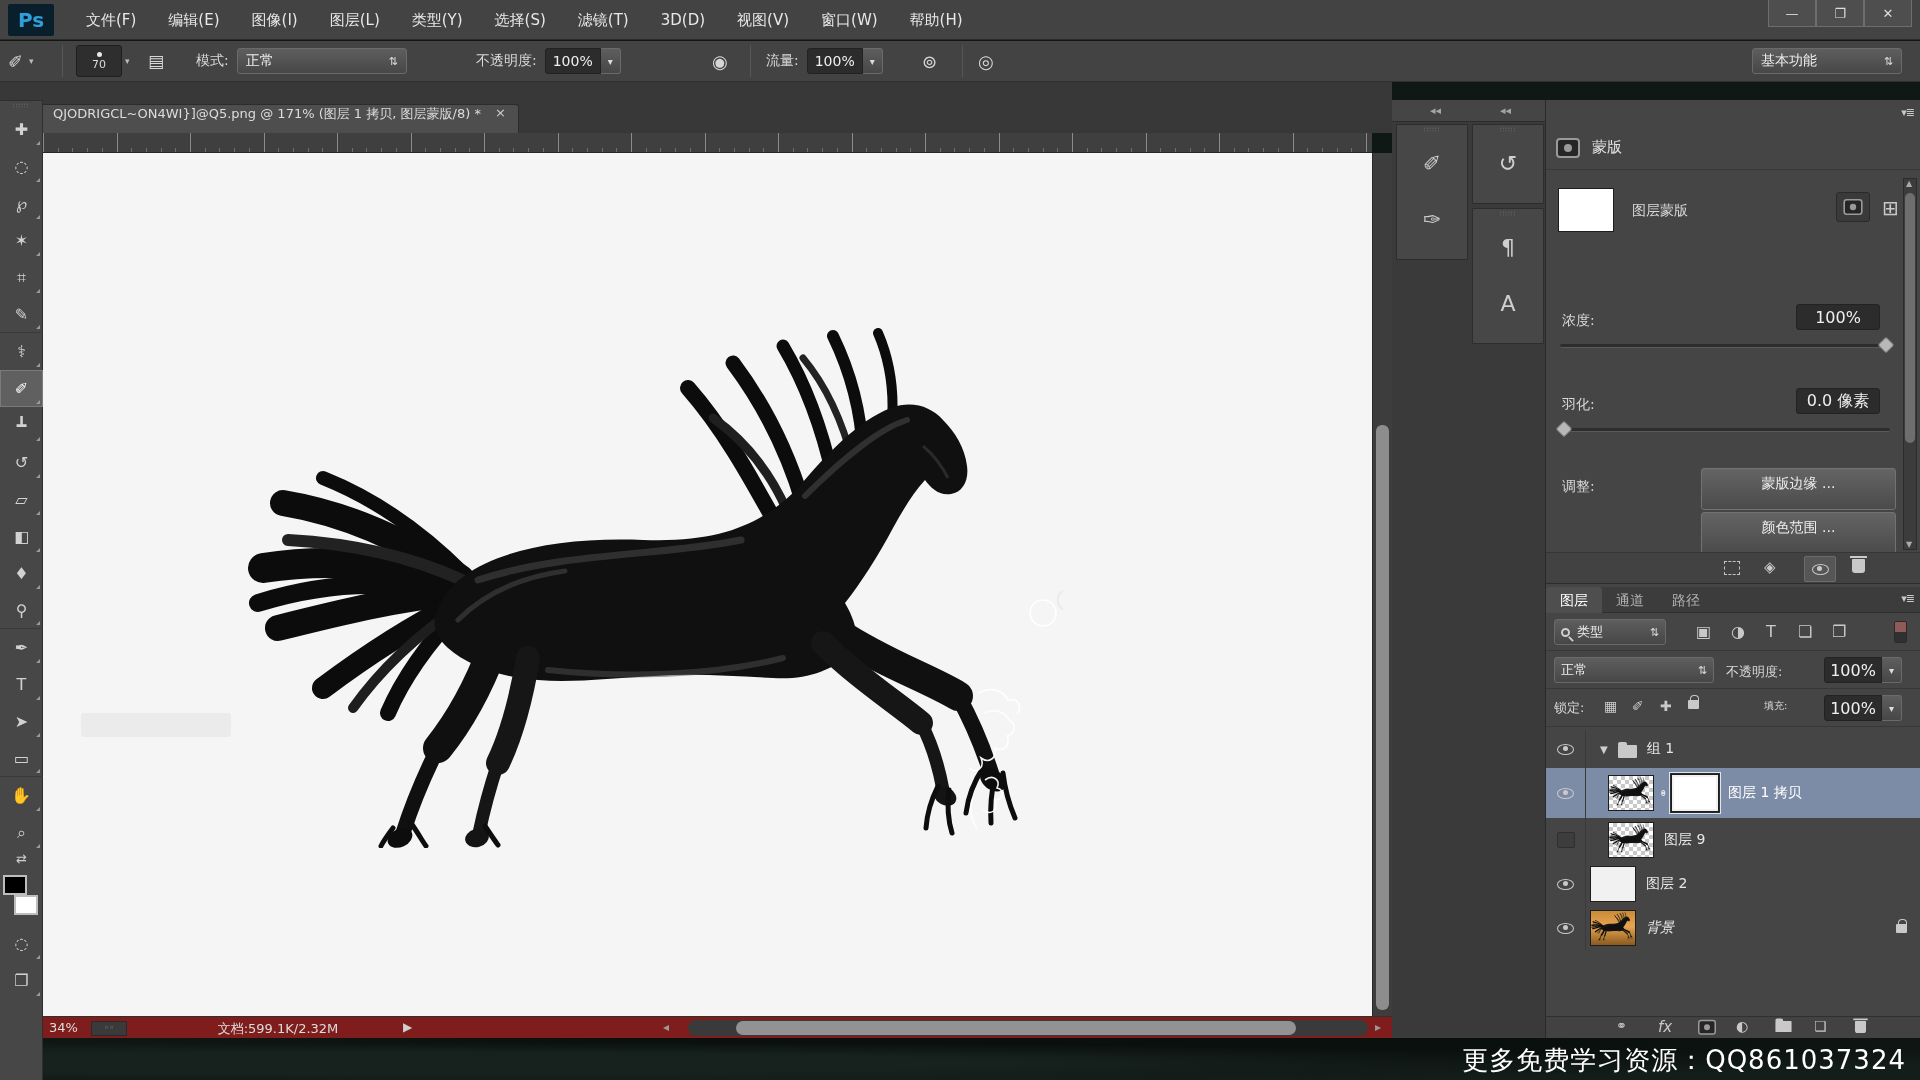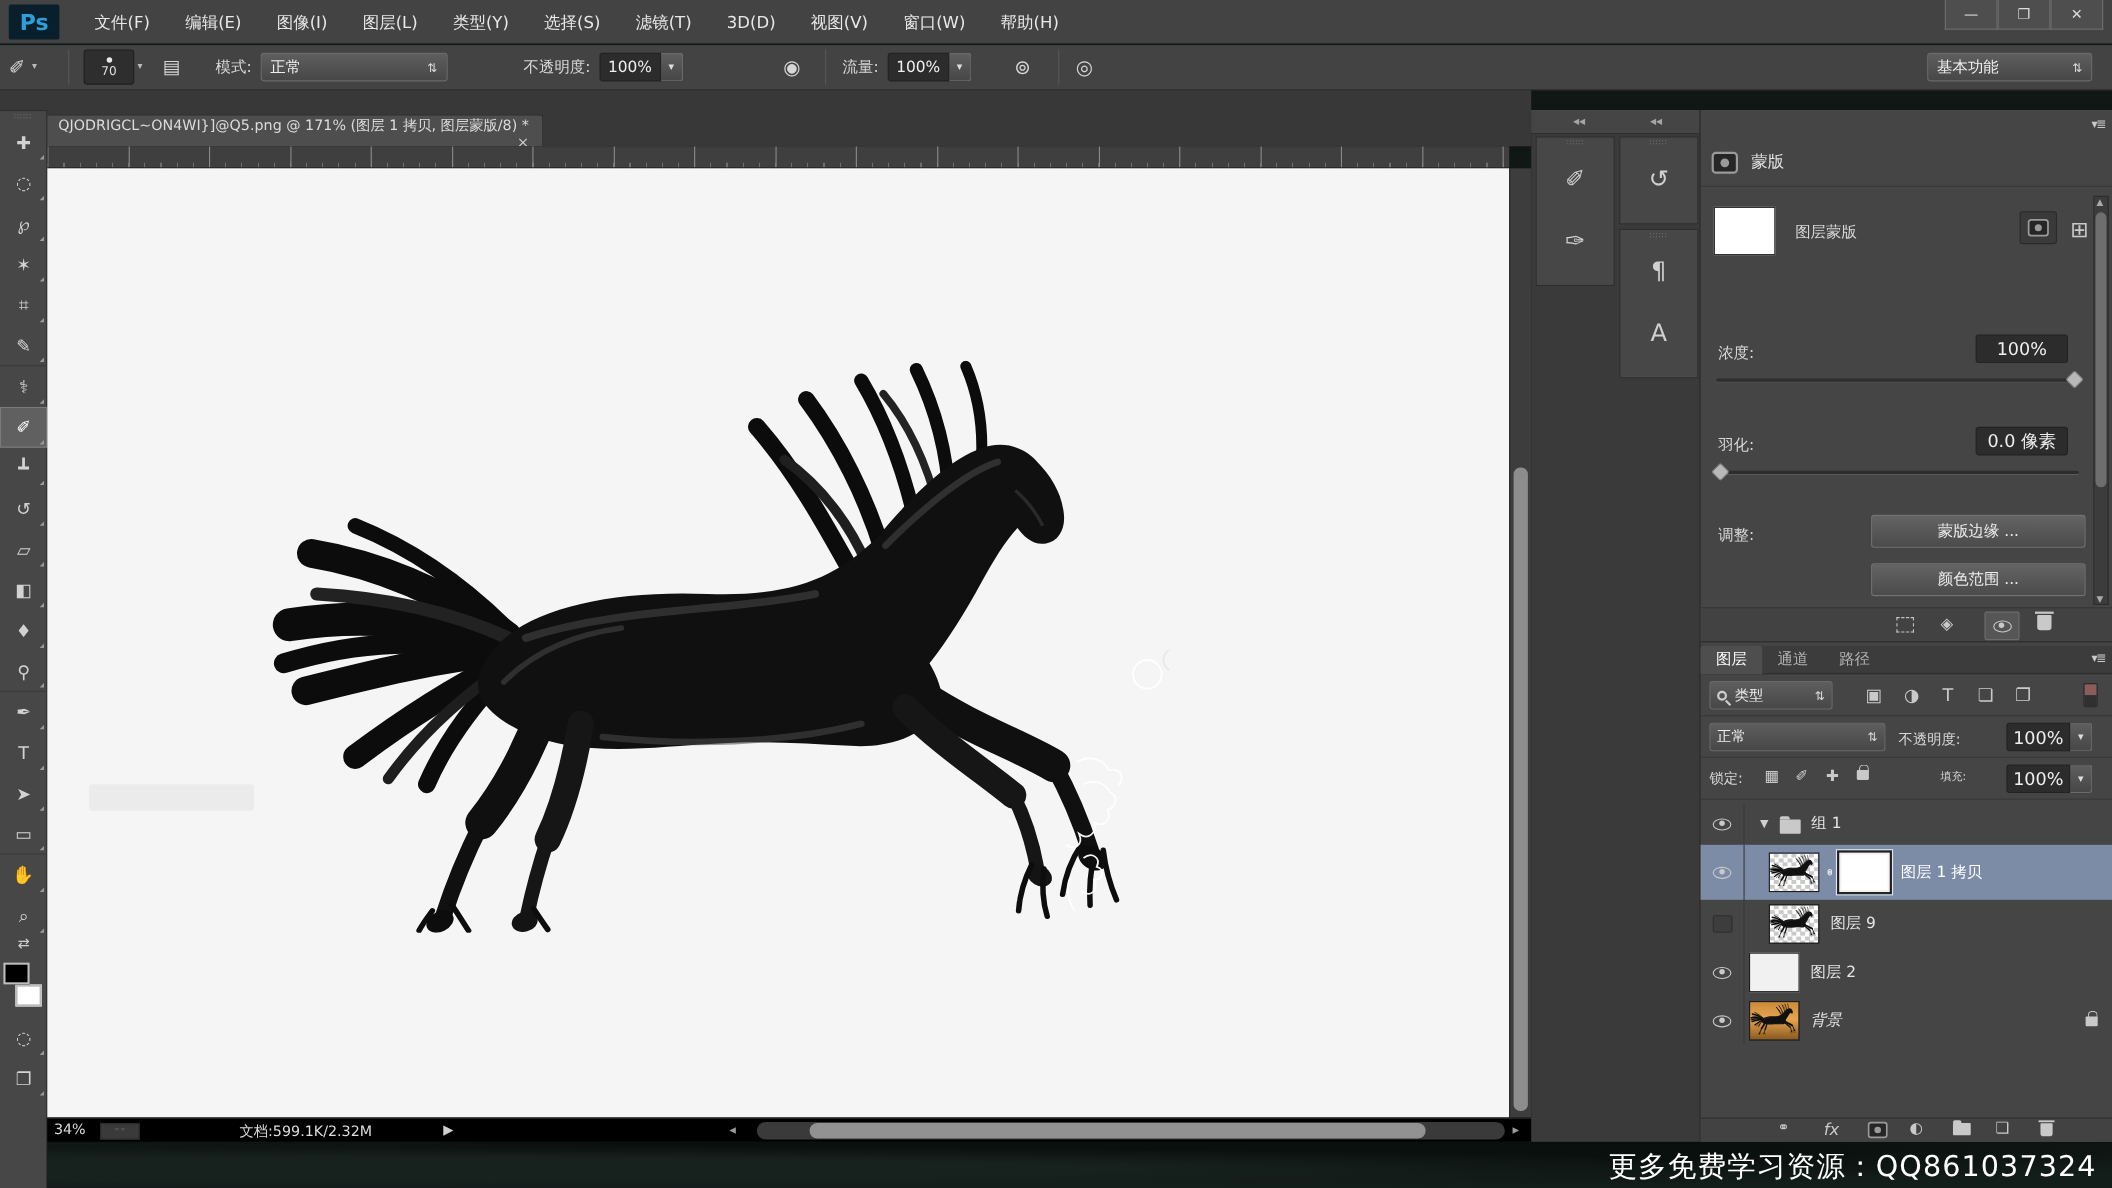--- a/index.html
+++ b/index.html
@@ -40,8 +40,8 @@
   
   #tabbar { position:absolute; left:0; top:82px; width:1392px; height:51px; background:#383838; }
   #doctab { position:absolute; left:40px; bottom:0; height:29px; background:#4e4e4e;
-    border:1px solid #2c2c2c; border-bottom:none; display:flex; align-items:flex-end;
-    padding:0 12px; color:#dcdcdc; font-size:13px; border-radius:3px 3px 0 0;flex-direction:column; }
+    border:1px solid #2c2c2c; border-bottom:none; display:flex; align-items:flex-start;
+    padding:0 12px; color:#dcdcdc; font-size:13px; border-radius:3px 3px 0 0; }
   #doctab .closex { margin-left:14px; color:#cfcfcf; font-size:13px; }
   #ruler { position:absolute; left:43px; top:133px; width:1329px; height:20px; background:#3f3f3f;
     border-bottom:1px solid #262626; overflow:hidden; display:flex;

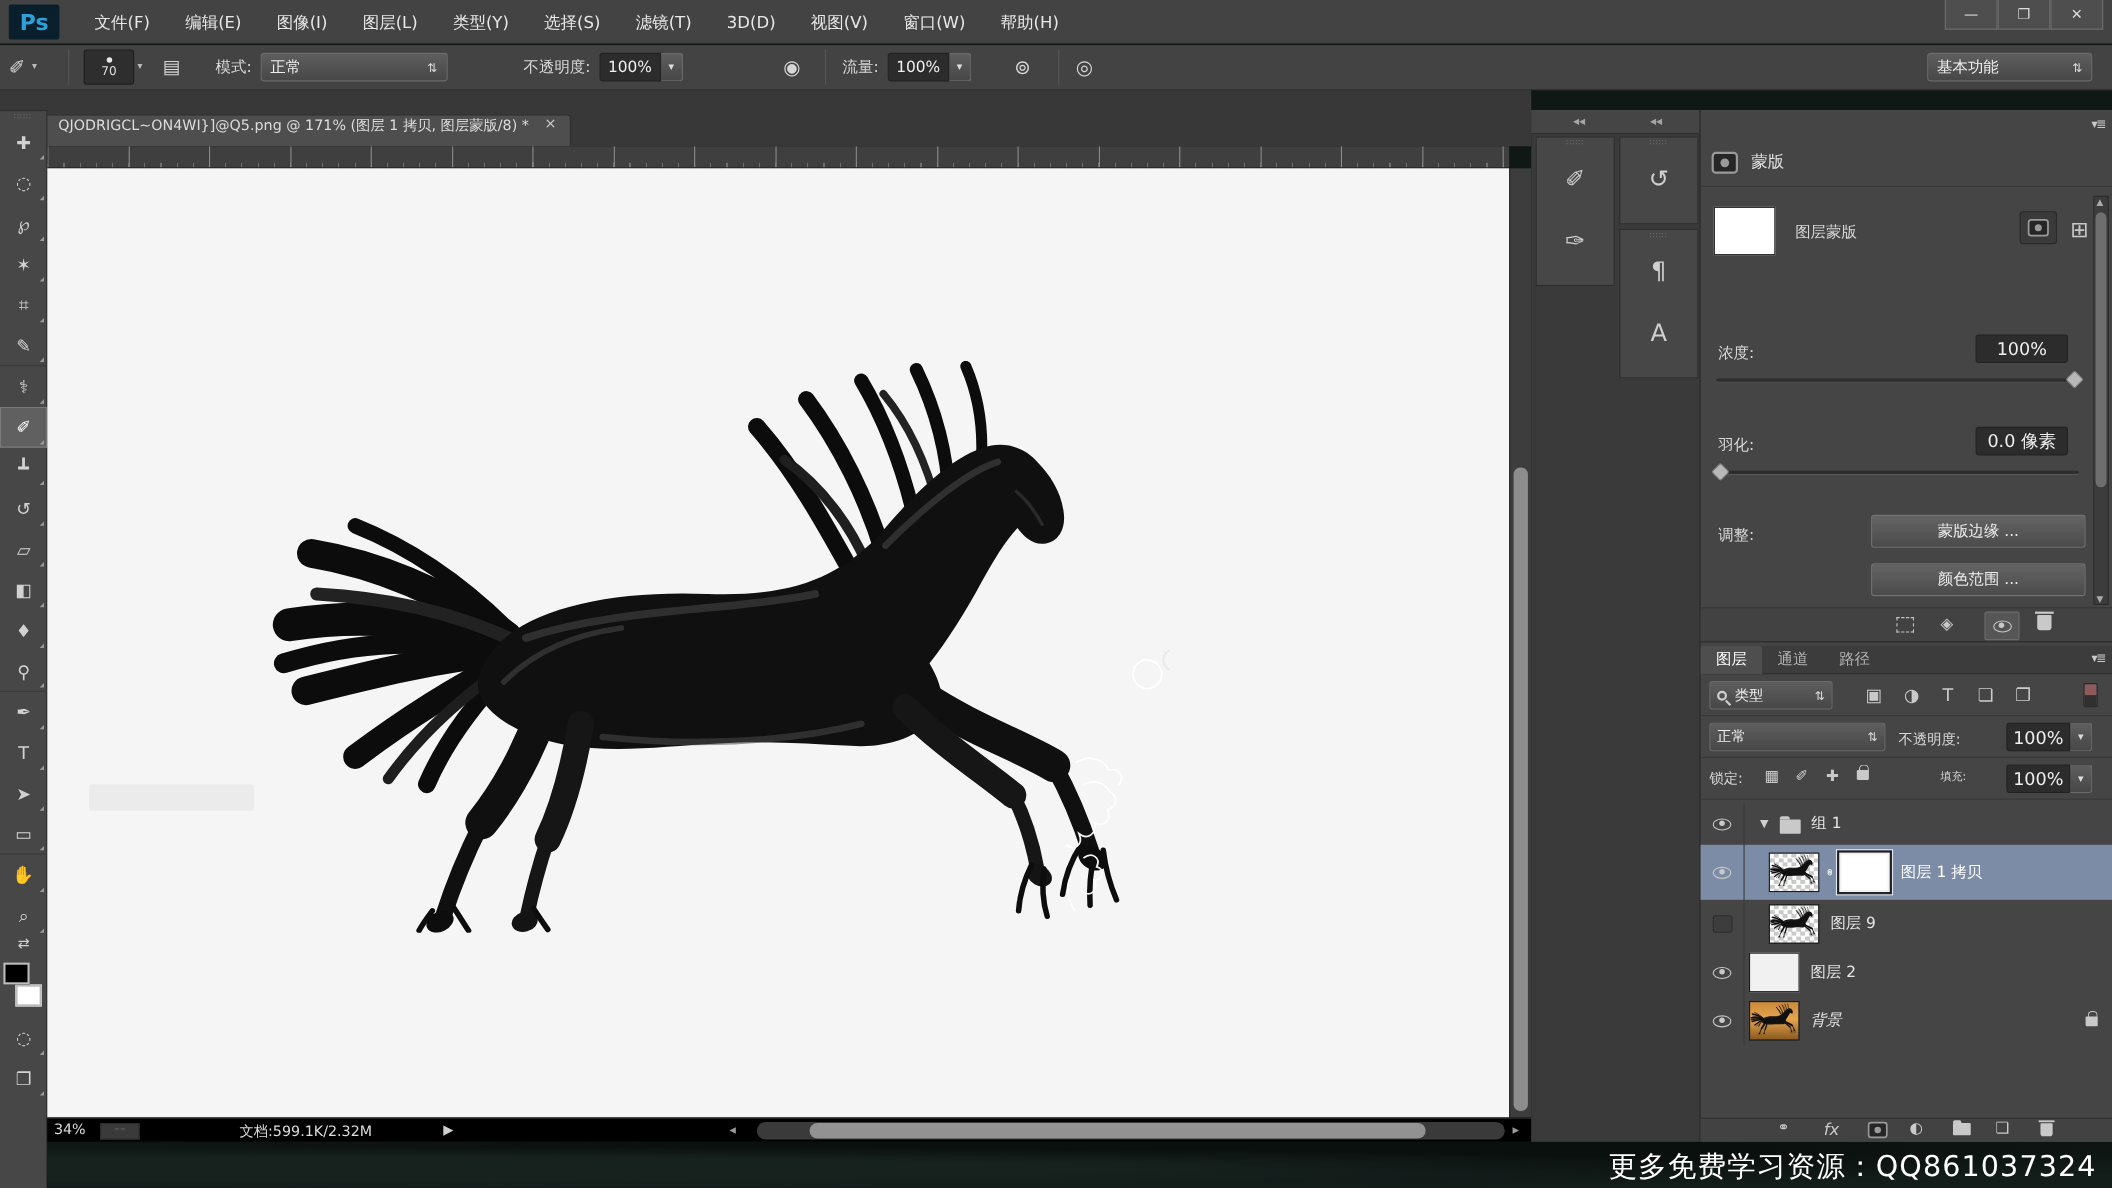--- a/index.html
+++ b/index.html
@@ -136,7 +136,7 @@
   .slider { position:absolute; height:4px; background:#2d2d2d; border-bottom:1px solid #5a5a5a; border-radius:2px; }
   .sthumb { position:absolute; top:-5px; width:12px; height:12px; background:#b8b8b8;
     border:1px solid #7c7c7c; transform:rotate(45deg); border-radius:2px; }
-  .pbtn { position:absolute; left:155px; width:195px; height:30px; background:linear-gradient(#646464,#4b4b4b);
+  .pbtn { position:absolute; left:155px; width:195px; height:42px; background:linear-gradient(#646464,#4b4b4b);
     border:1px solid #727272; border-radius:3px; color:#eee; font-size:14px; text-align:center; line-height:28px; }
   .plabel { font-size:14px; color:#d8d8d8; }
   .pscroll { position:absolute; right:3px; width:14px; background:#3c3c3c; border:1px solid #2c2c2c; }

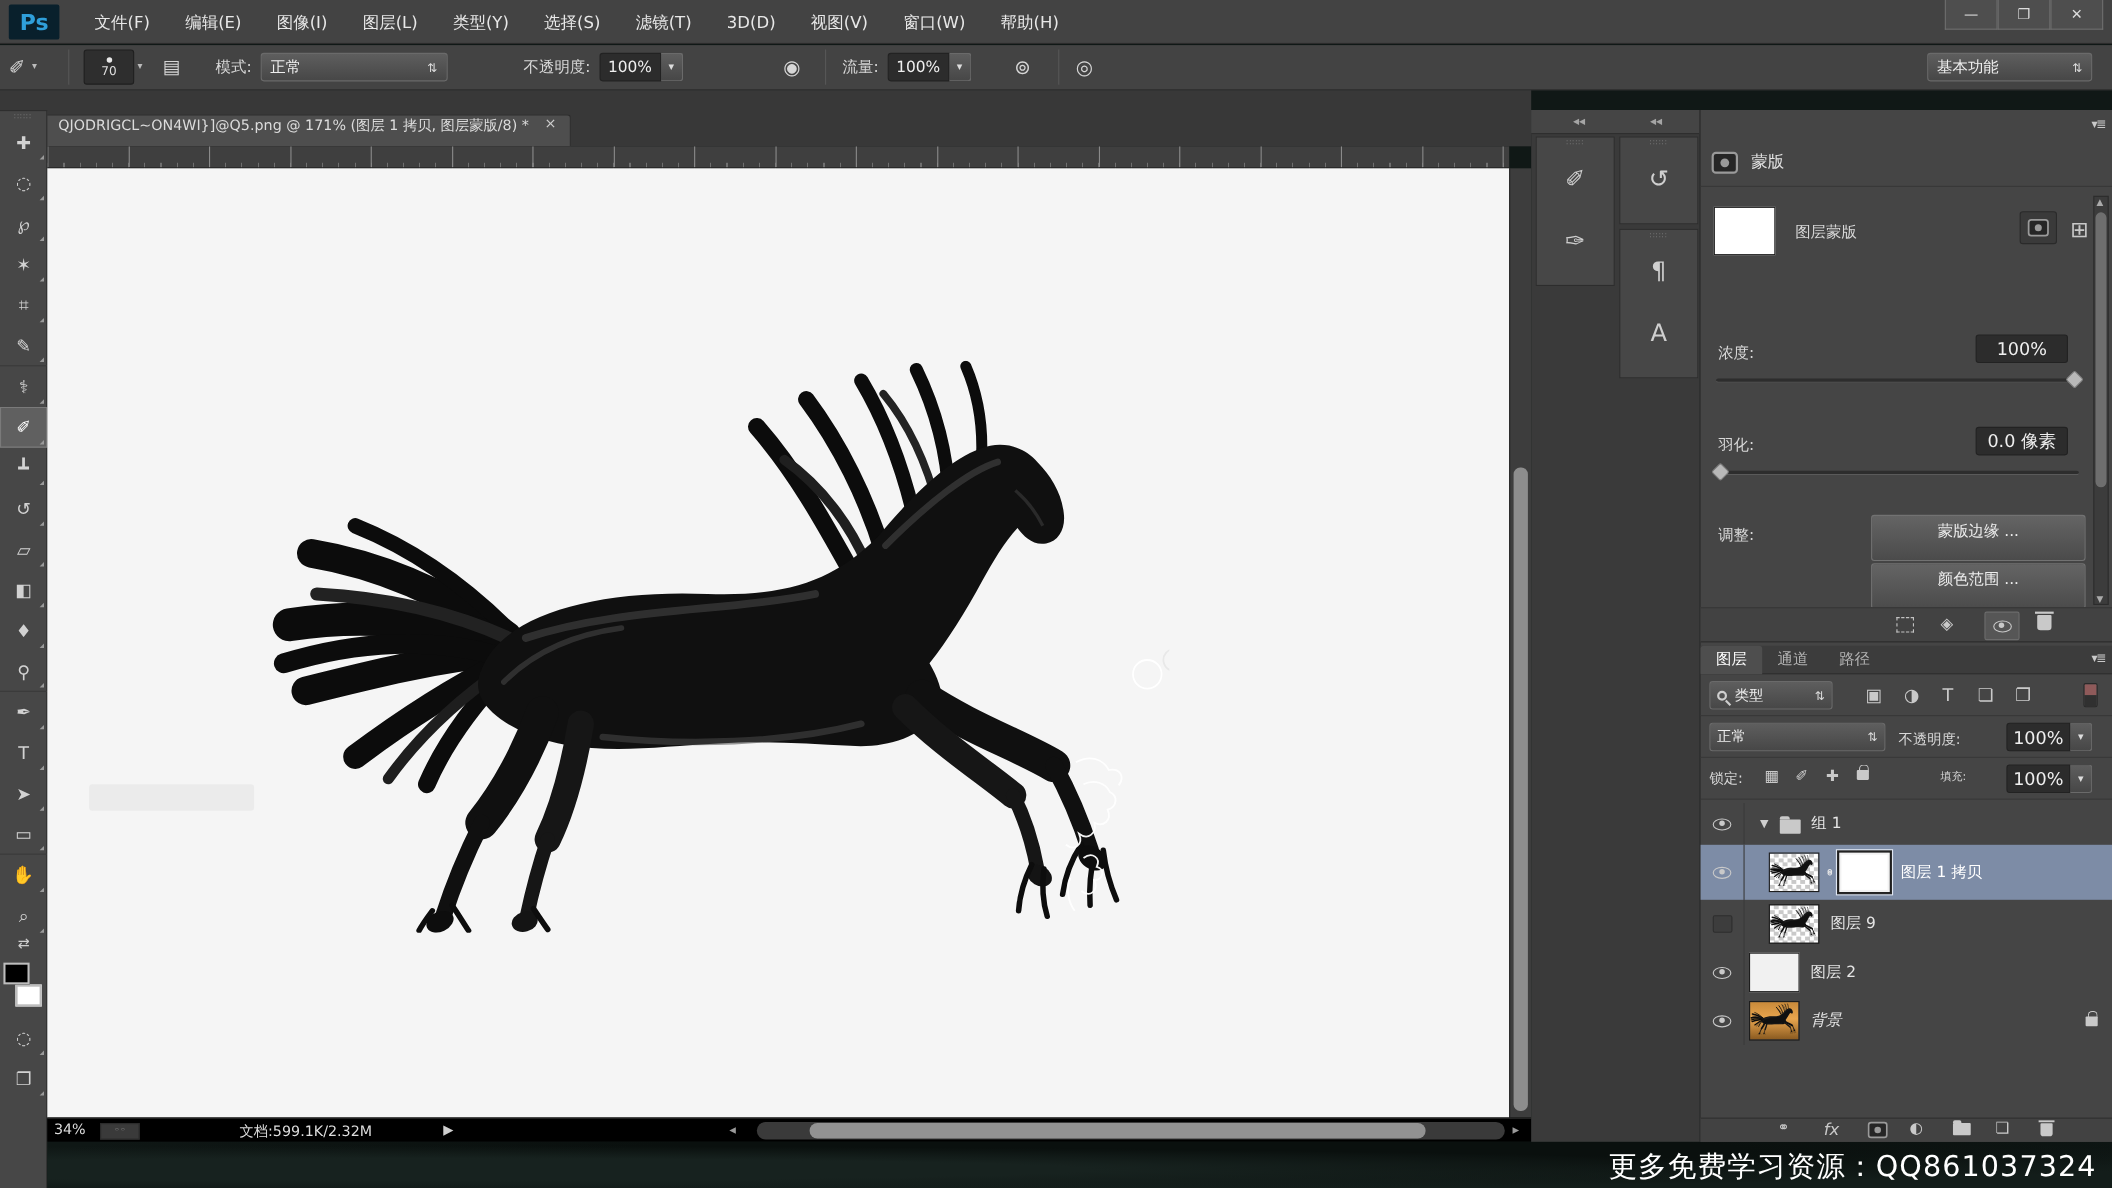--- a/index.html
+++ b/index.html
@@ -76,7 +76,7 @@
 
   
   #statusbar { position:absolute; left:43px; top:1016px; width:1349px; height:22px;
-    background:#000000; border-top:1px solid #303030; color:#ddd; font-size:13px; }
+    background:#7f1d1d; border-top:1px solid #303030; color:#ddd; font-size:13px; }
   #statusbar .ztext { position:absolute; left:6px; top:3px; }
   .infoicon { position:absolute; left:48px; top:4px; width:36px; height:15px; background:#3a3a3a;
     border:1px solid #2a2a2a; color:#9a9a9a; font-size:9px; text-align:center; line-height:13px; }

